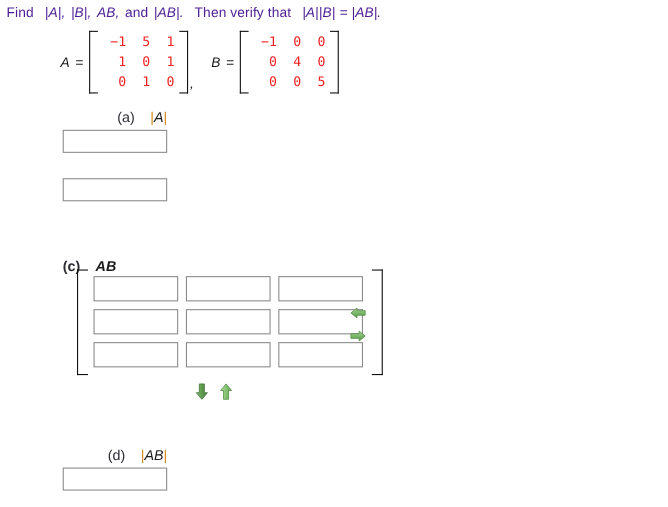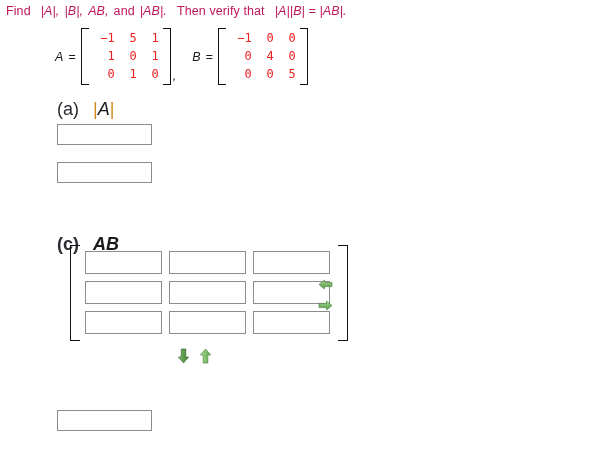--- a/index.html
+++ b/index.html
@@ -23,7 +23,7 @@
     left: 6px;
     top: 4px;
     font-size: 12.5px;
-    color: #be185d;
+    color: #4c1d95;
     white-space: nowrap;
     letter-spacing: .1px;
   }

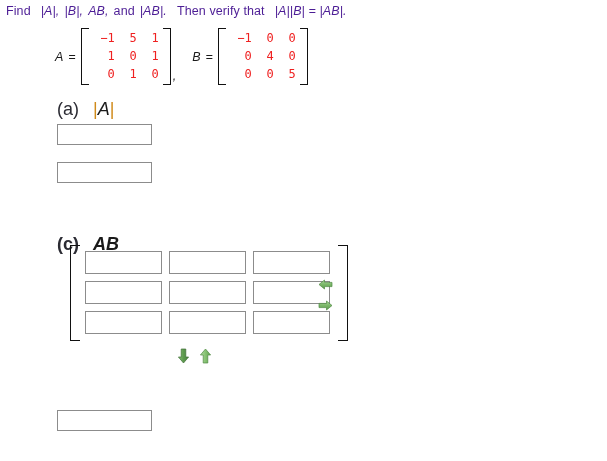--- a/index.html
+++ b/index.html
@@ -81,7 +81,8 @@
   .part { position: absolute; }
   .part-head {
     white-space: nowrap;
-    font-size: 18px;
+    font-size: 13px;
+    text-align: right;
   }
   .part-letter { color: #2b2b33; }
   .part-expr {

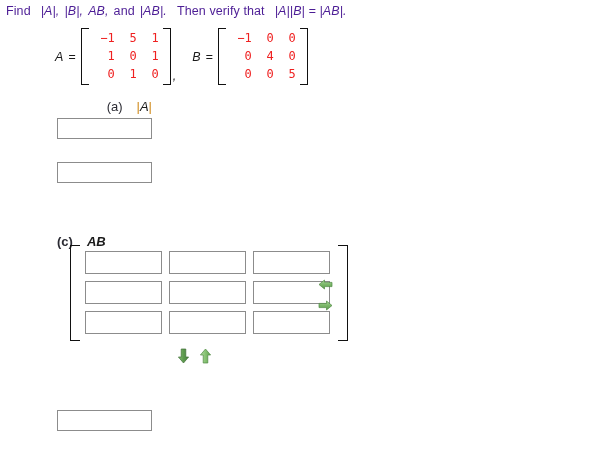--- a/index.html
+++ b/index.html
@@ -288,6 +288,9 @@
 </div>
 
 <div class="part" style="left:57px; top:406px;">
+  <div class="part-head">
+    <span class="part-letter">(d)</span><span class="part-expr"><span class="vbar">|</span><span>AB</span><span class="vbar">|</span></span>
+  </div>
   <div class="answer-box"></div>
 </div>
 

